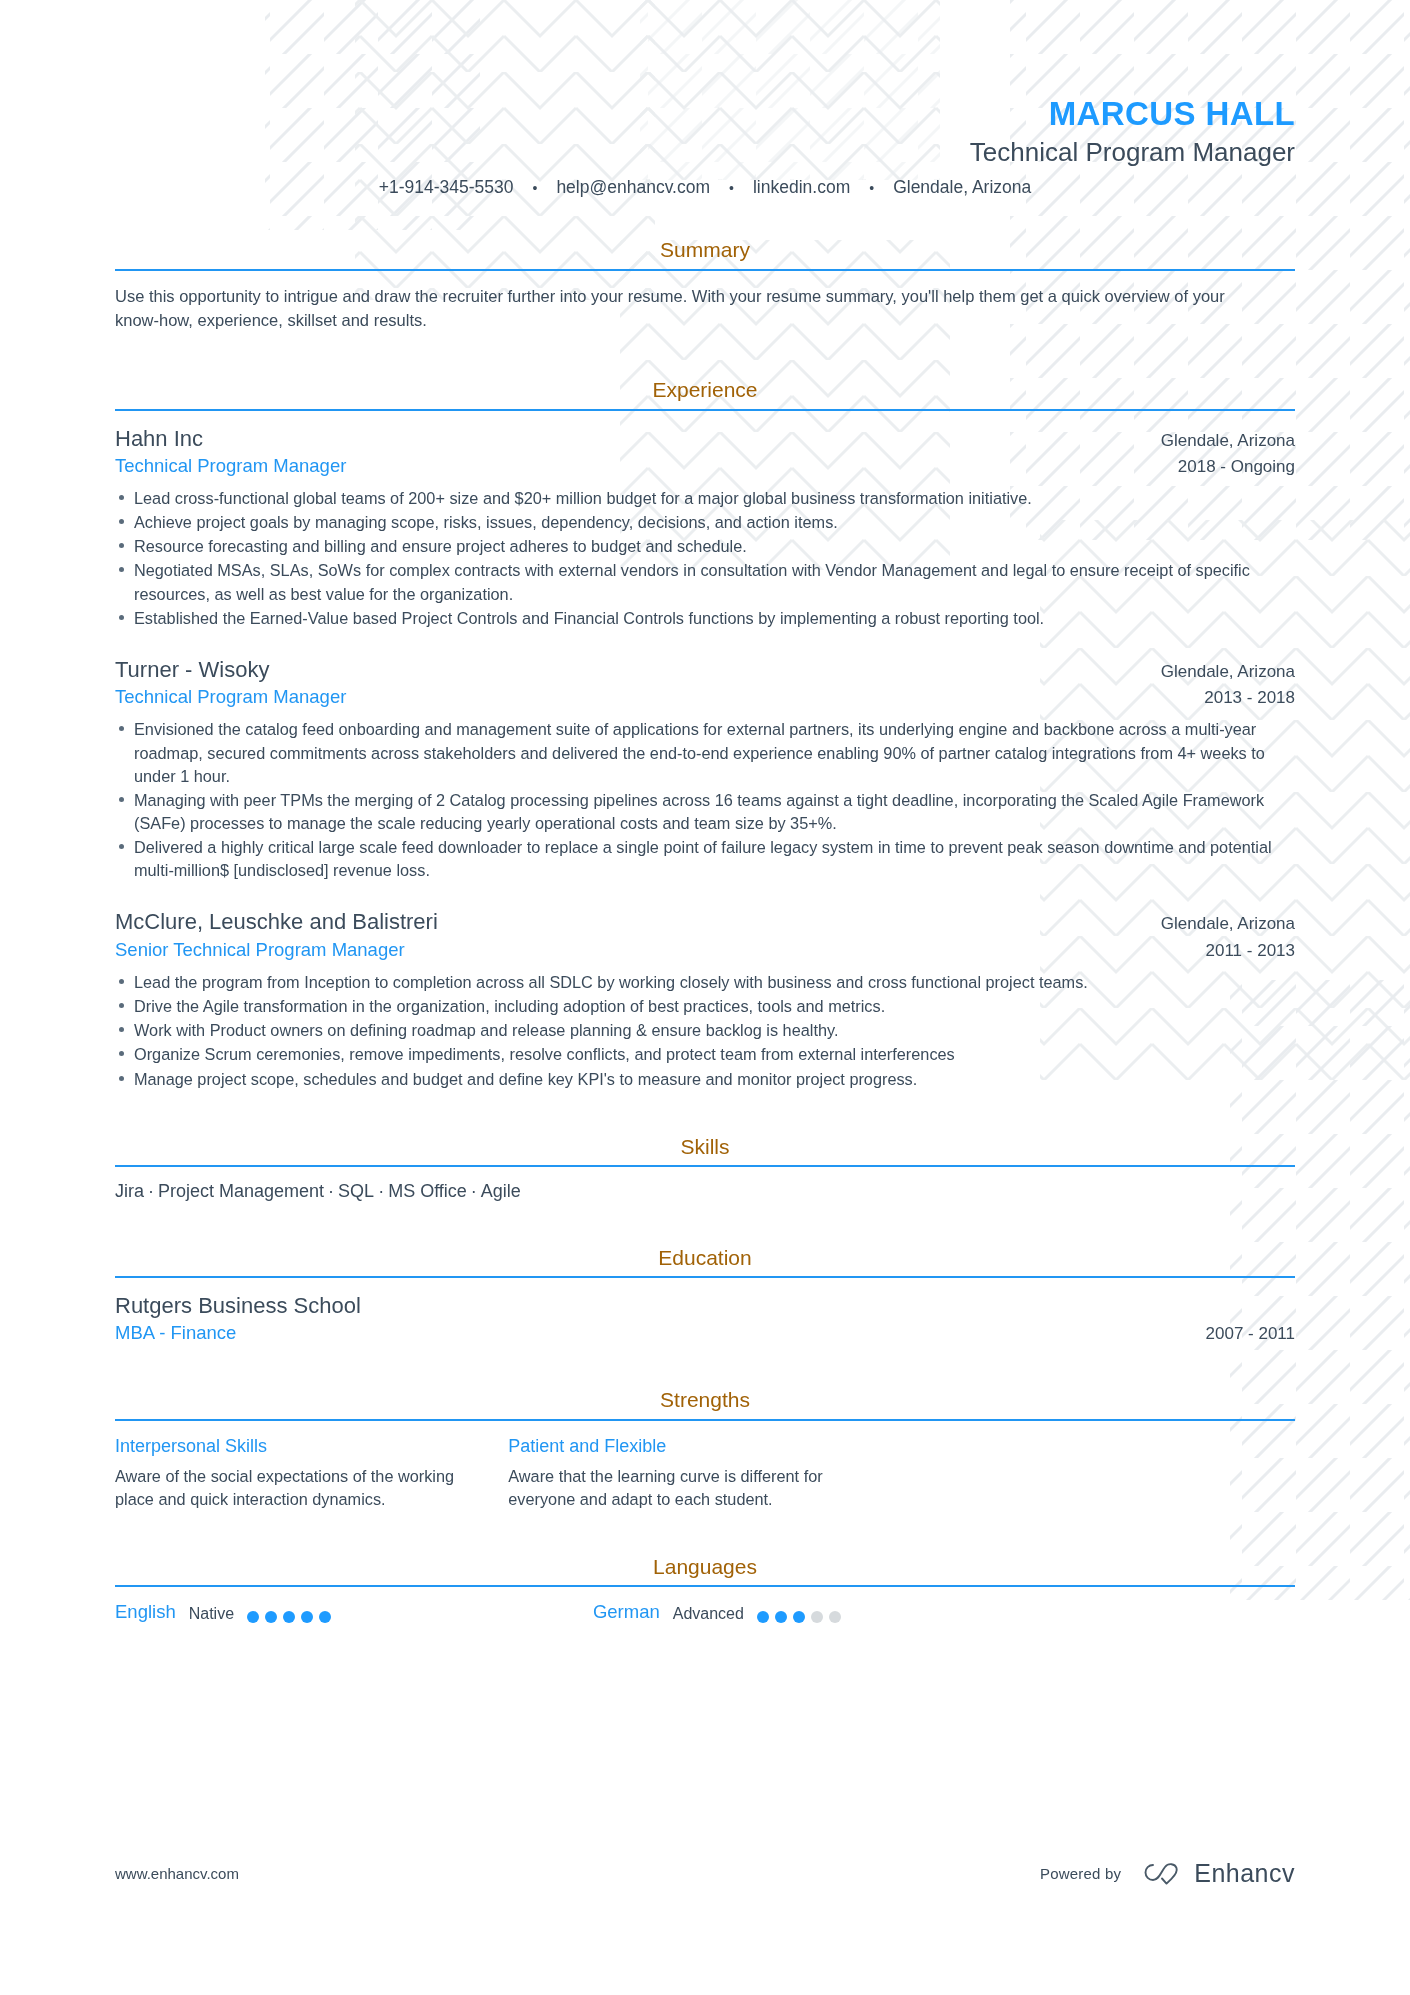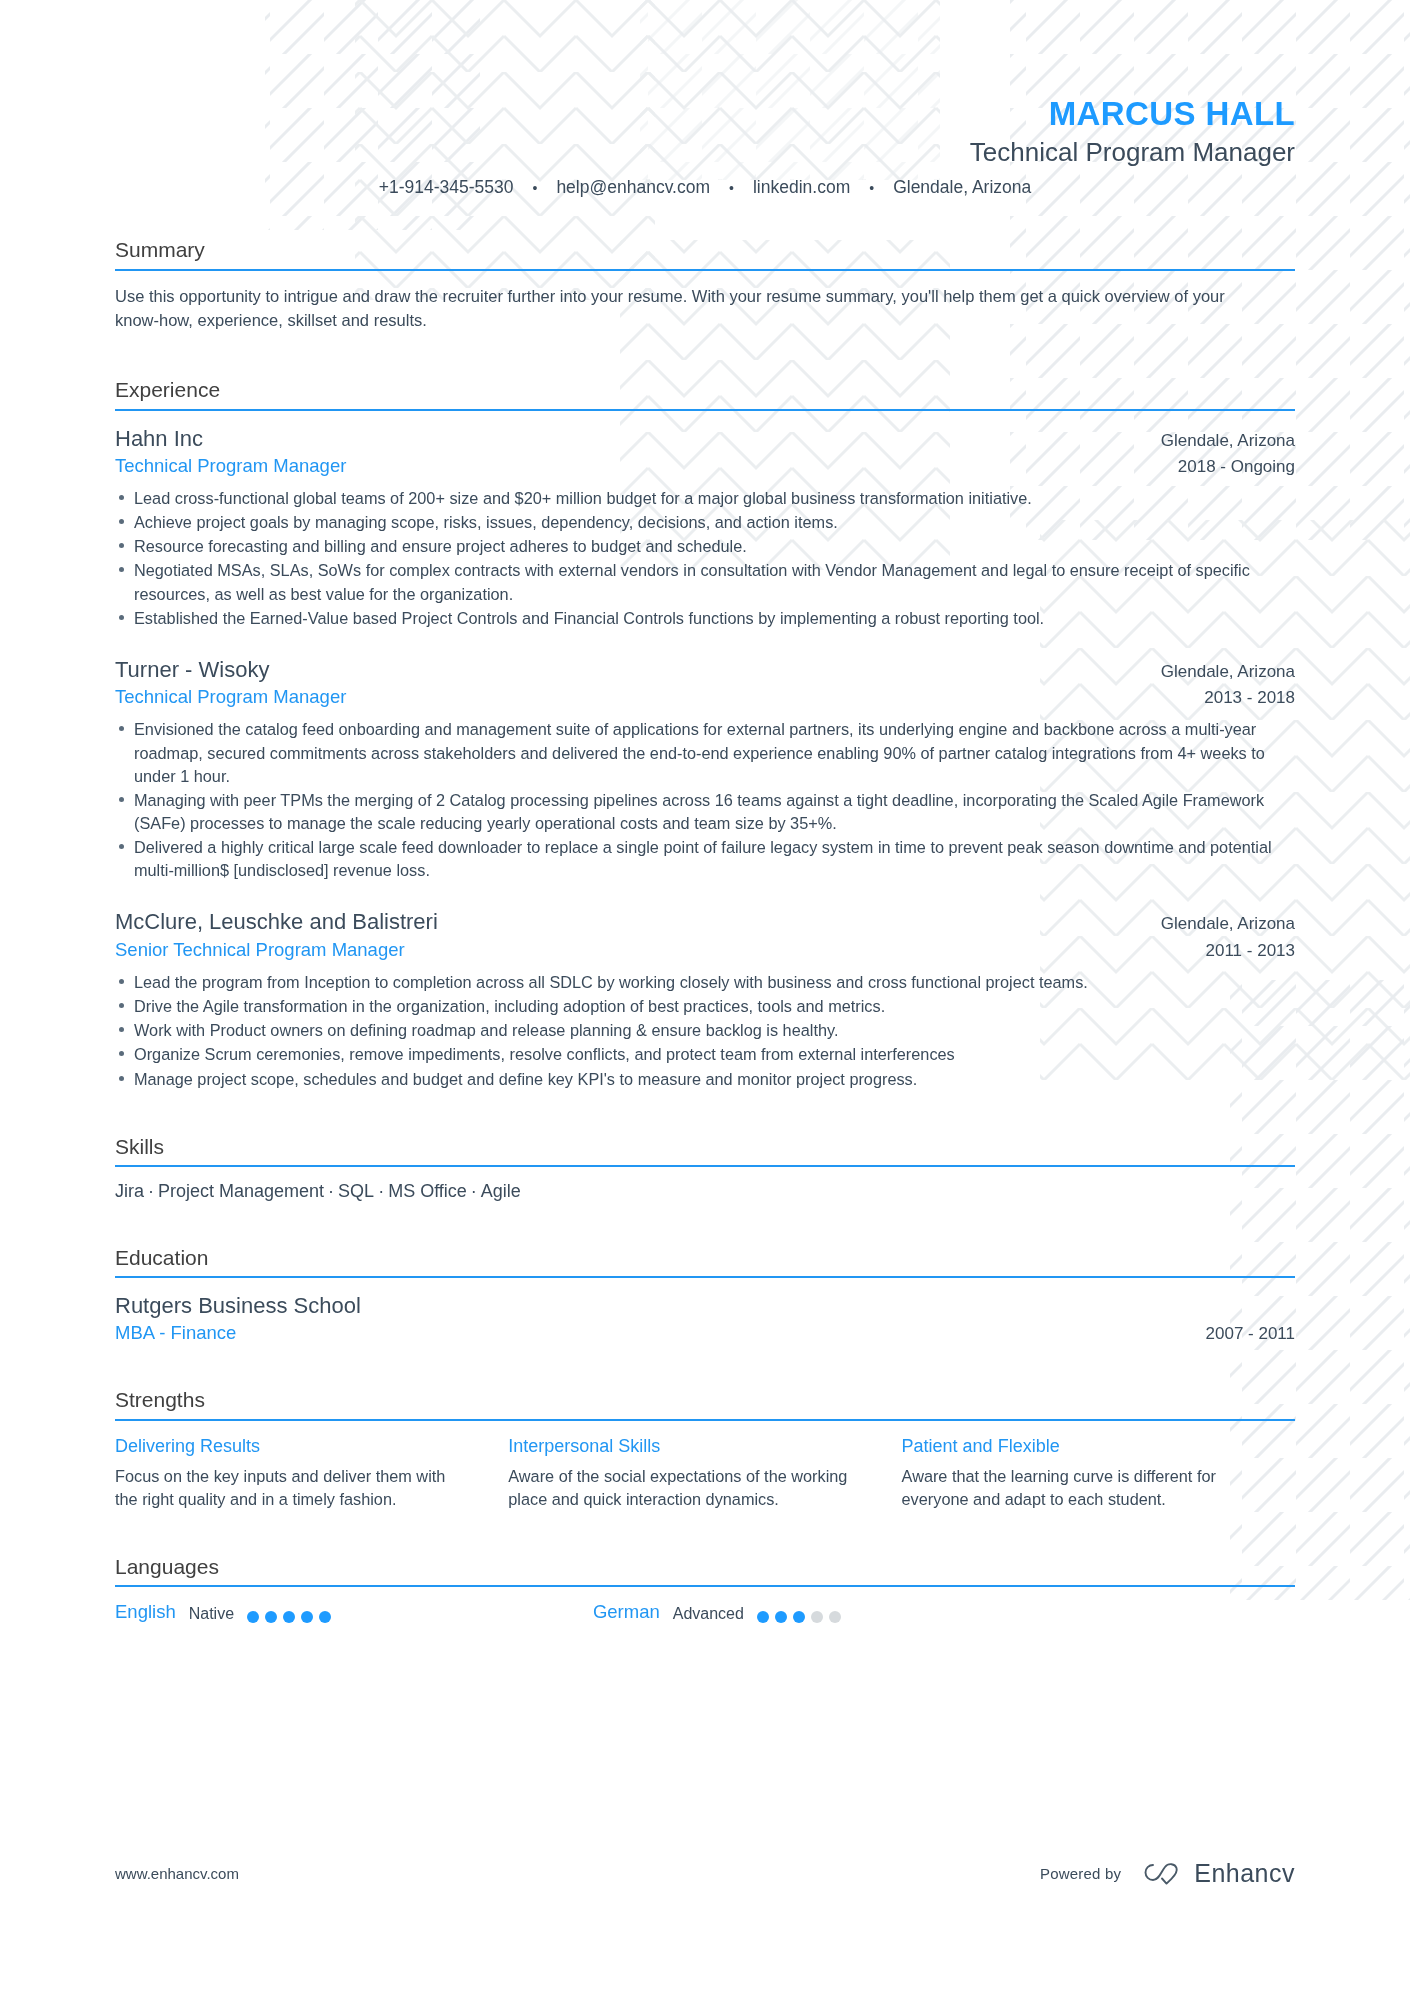--- a/index.html
+++ b/index.html
@@ -45,7 +45,7 @@
   
   .section{margin-top:36px;}
   .section-title{
-    text-align:left;color:#404040;font-size:21px;font-weight:400;
+    text-align:center;color:#a16207;font-size:21px;font-weight:400;
     line-height:1.1;padding-bottom:7px;
   }
   .section-rule{height:2px;background:#2196f3;width:100%;}

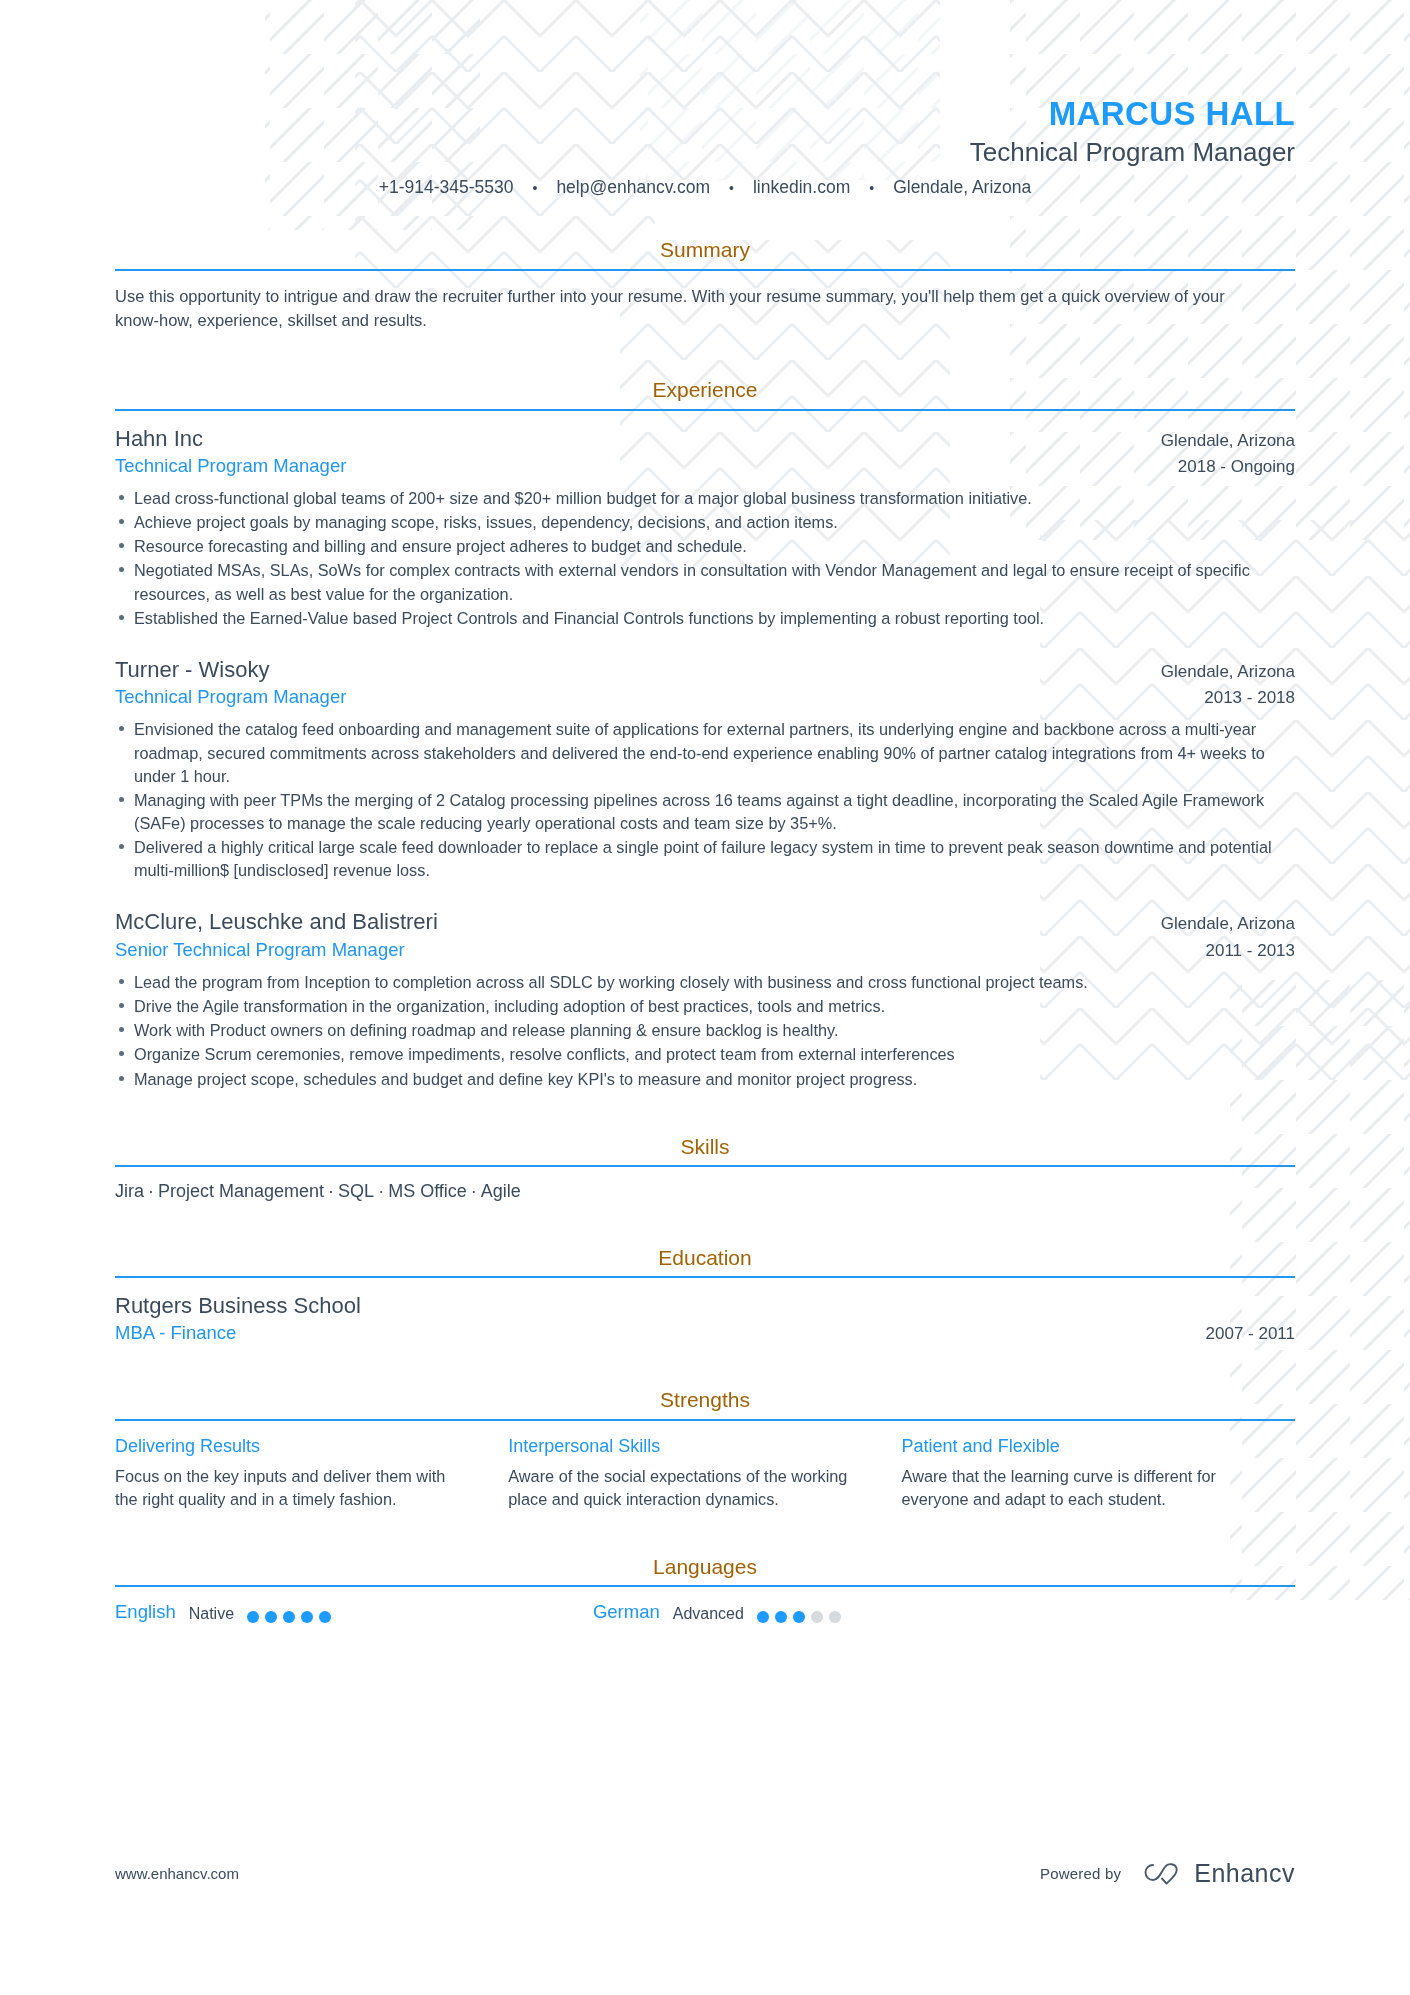--- a/index.html
+++ b/index.html
@@ -279,10 +279,6 @@
     <div class="section-body">
       <div class="strengths-grid" id="strengths-grid">
           <div class="strength">
-            <div class="strength-title">Delivering Results</div>
-            <div class="strength-desc">Focus on the key inputs and deliver them with the right quality and in a timely fashion.</div>
-          </div>
-          <div class="strength">
             <div class="strength-title">Interpersonal Skills</div>
             <div class="strength-desc">Aware of the social expectations of the working place and quick interaction dynamics.</div>
           </div>

